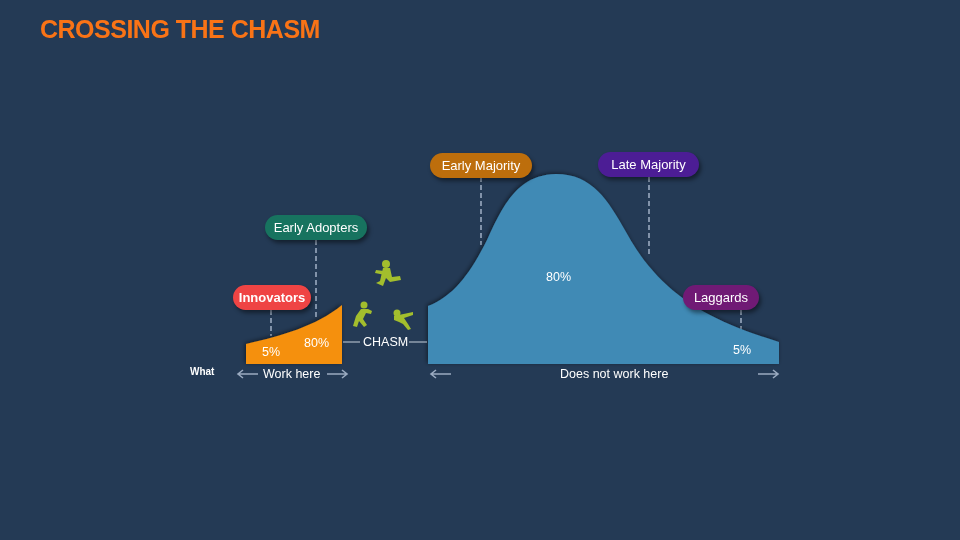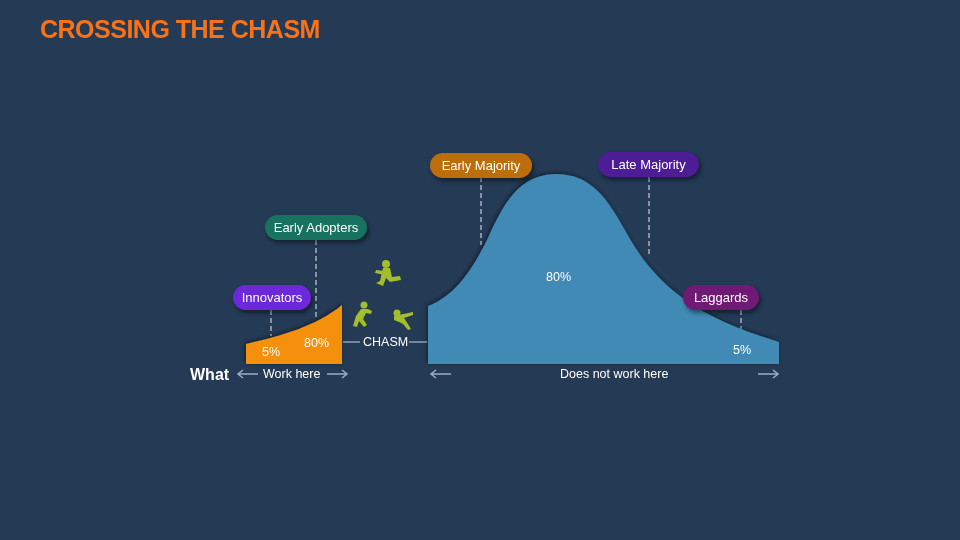--- a/index.html
+++ b/index.html
@@ -82,7 +82,7 @@
   </g>
 </svg>
 
-<div class="pill" style="left:233px; top:285px; width:78px; background:#6d28d9;">Innovators</div>
+<div class="pill" style="left:233px; top:285px; width:78px; background:#ef4444;font-weight:bold;">Innovators</div>
 <div class="pill" style="left:265px; top:215px; width:102px; background:#17735f;">Early Adopters</div>
 <div class="pill" style="left:430px; top:153px; width:102px; background:#bd6e0c;">Early Majority</div>
 <div class="pill" style="left:598px; top:152px; width:101px; background:#4c1d95;">Late Majority</div>

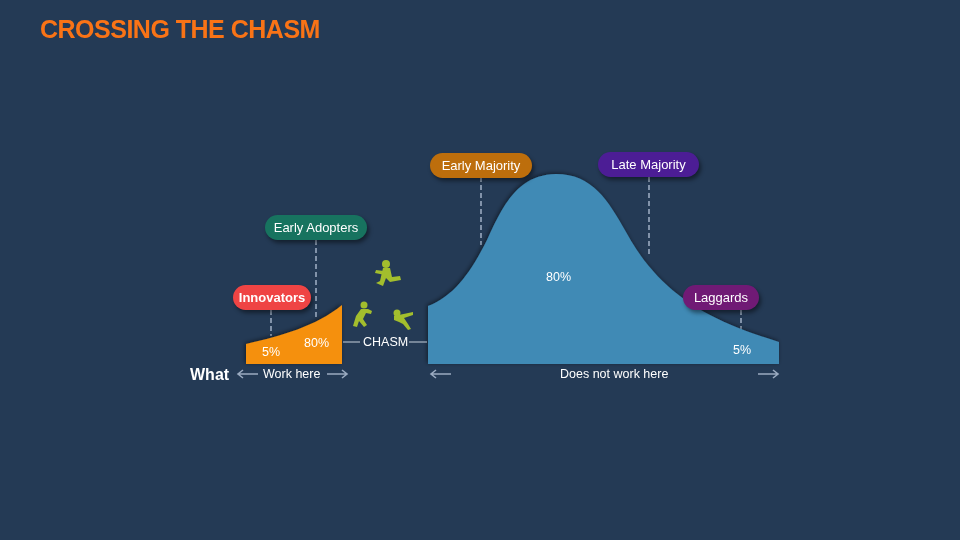--- a/index.html
+++ b/index.html
@@ -23,7 +23,7 @@
     white-space: nowrap;
   }
   .lbl { position: absolute; color: #ffffff; font-size: 12.5px; white-space: nowrap; }
-  .what { font-weight: bold; font-size: 16px; }
+  .what { font-weight: bold; font-size: 10px; }
 </style>
 </head>
 <body>

